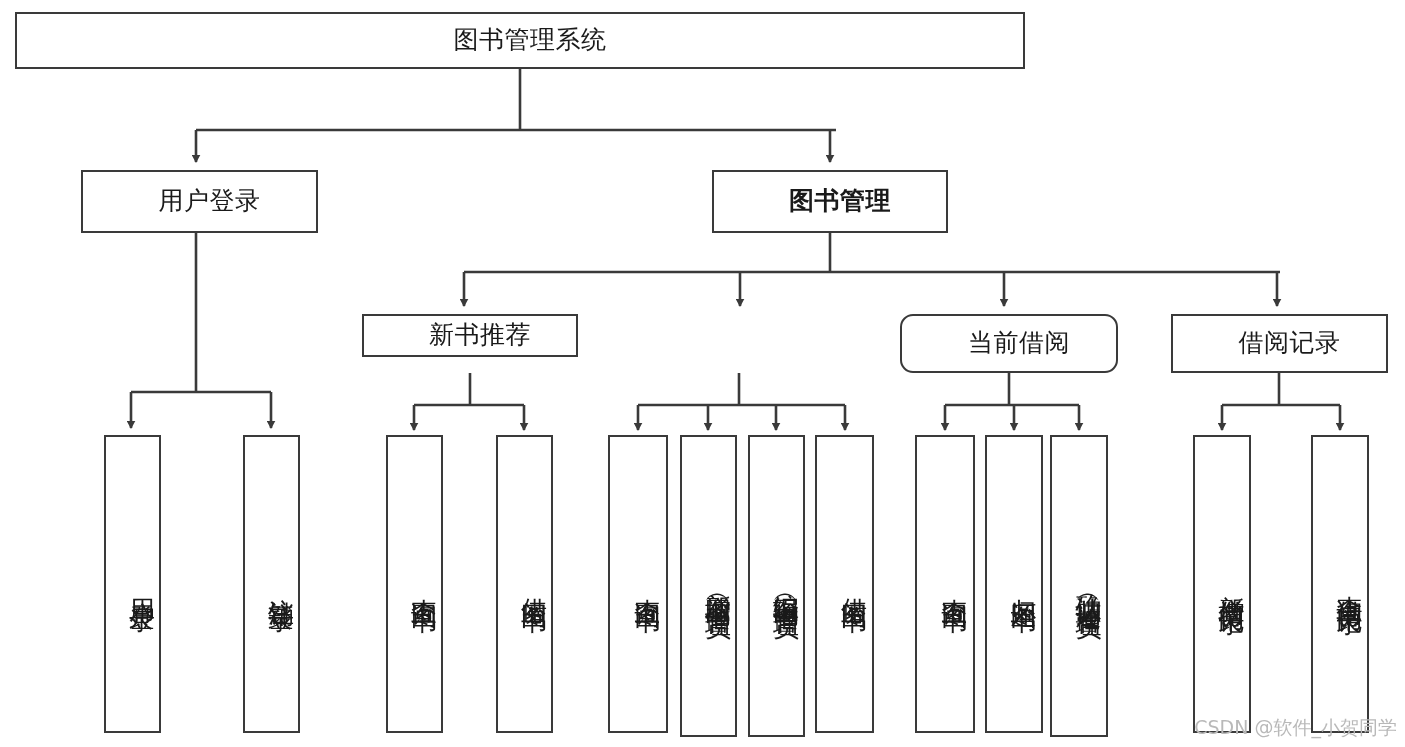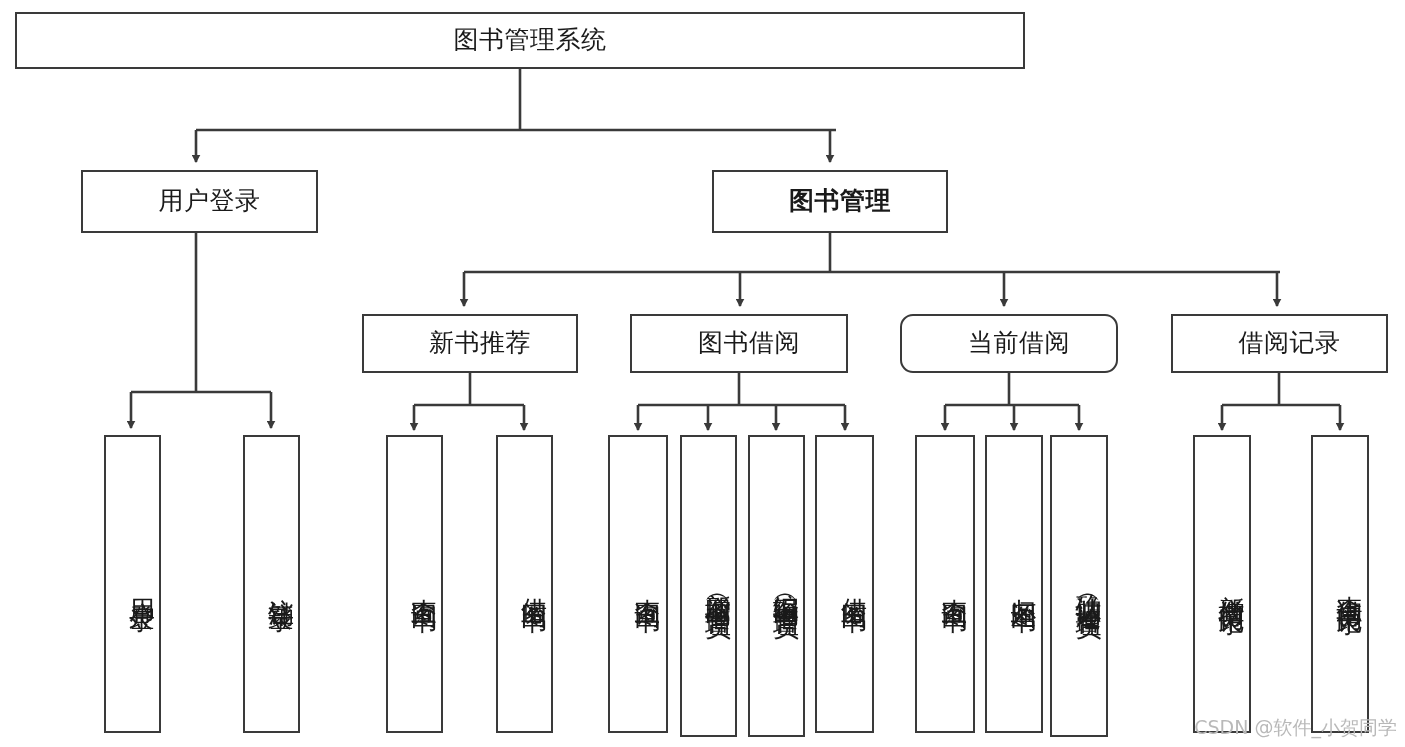--- a/index.html
+++ b/index.html
@@ -141,7 +141,7 @@
     <span class="node-label">图书管理</span>
   </div>
 
-  <div class="node horiz" style="left:362px; top:314px; width:216px; height:59px;font-family:Liberation Serif, serif;">
+  <div class="node horiz" style="left:362px; top:314px; width:216px; height:43px;font-family:Liberation Serif, serif;">
     <span class="node-label">新书推荐</span>
   </div>
 

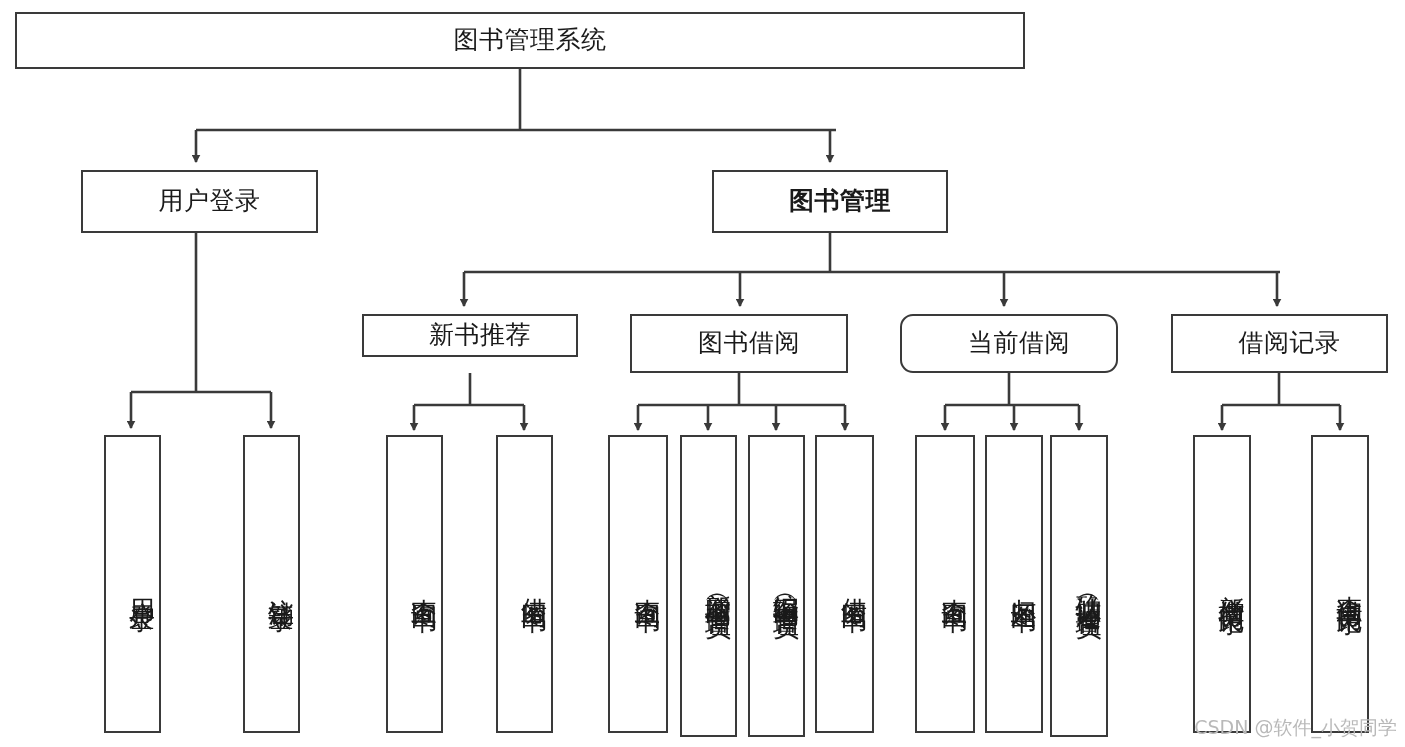--- a/index.html
+++ b/index.html
@@ -145,9 +145,6 @@
     <span class="node-label">新书推荐</span>
   </div>
 
-  <div class="node horiz" style="left:630px; top:314px; width:218px; height:59px;">
-    <span class="node-label">图书借阅</span>
-  </div>
 
   <div class="node horiz" style="left:900px; top:314px; width:218px; height:59px;border-radius:13px;">
     <span class="node-label">当前借阅</span>

